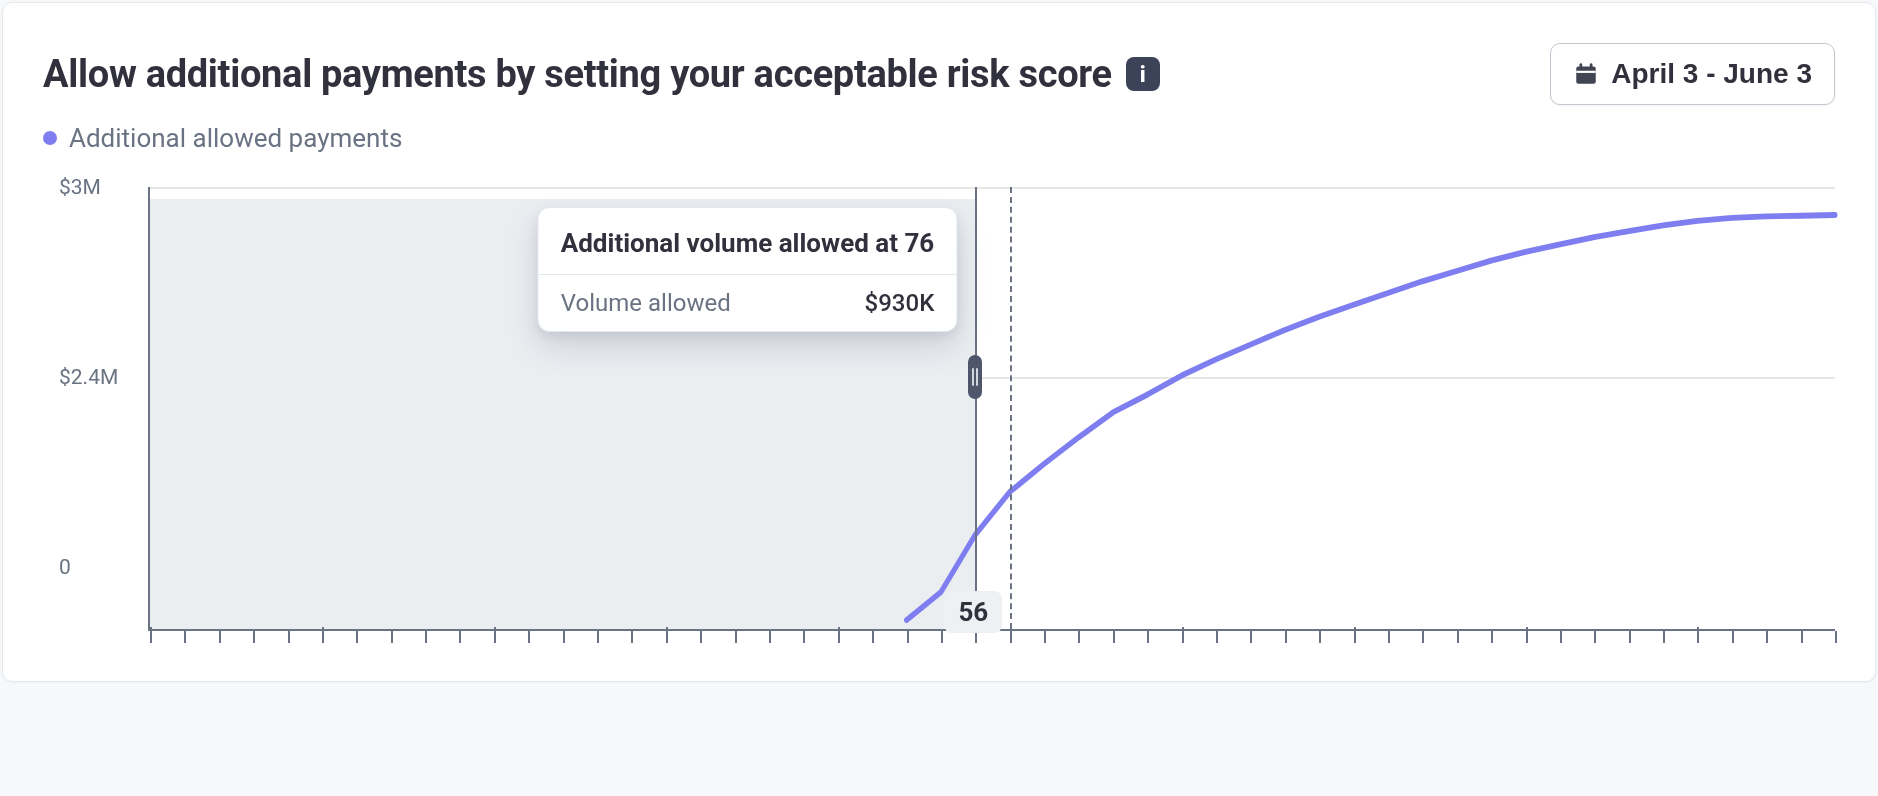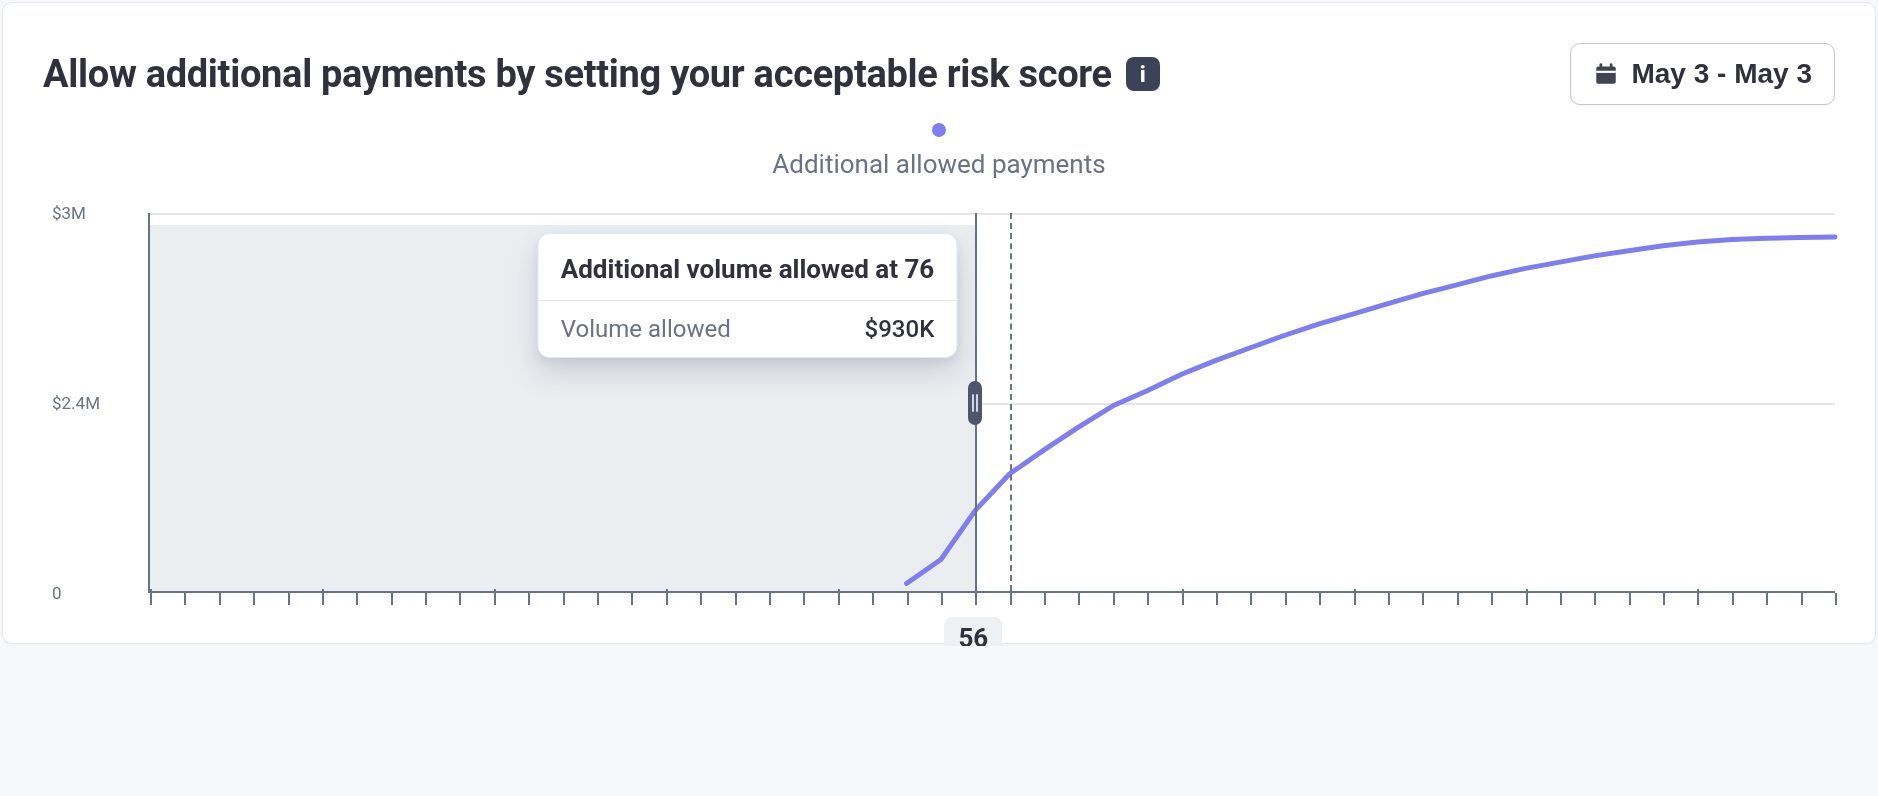--- a/index.html
+++ b/index.html
@@ -247,7 +247,7 @@
         <rect x="15.5" y="2" width="2.5" height="5" rx="1.2"></rect>
         <rect x="3" y="9" width="18" height="2" fill="#fff"></rect>
       </svg>
-      <span>May 3 - May 3</span>
+      <span>April 3 - June 3</span>
     </button>
   </div>
 

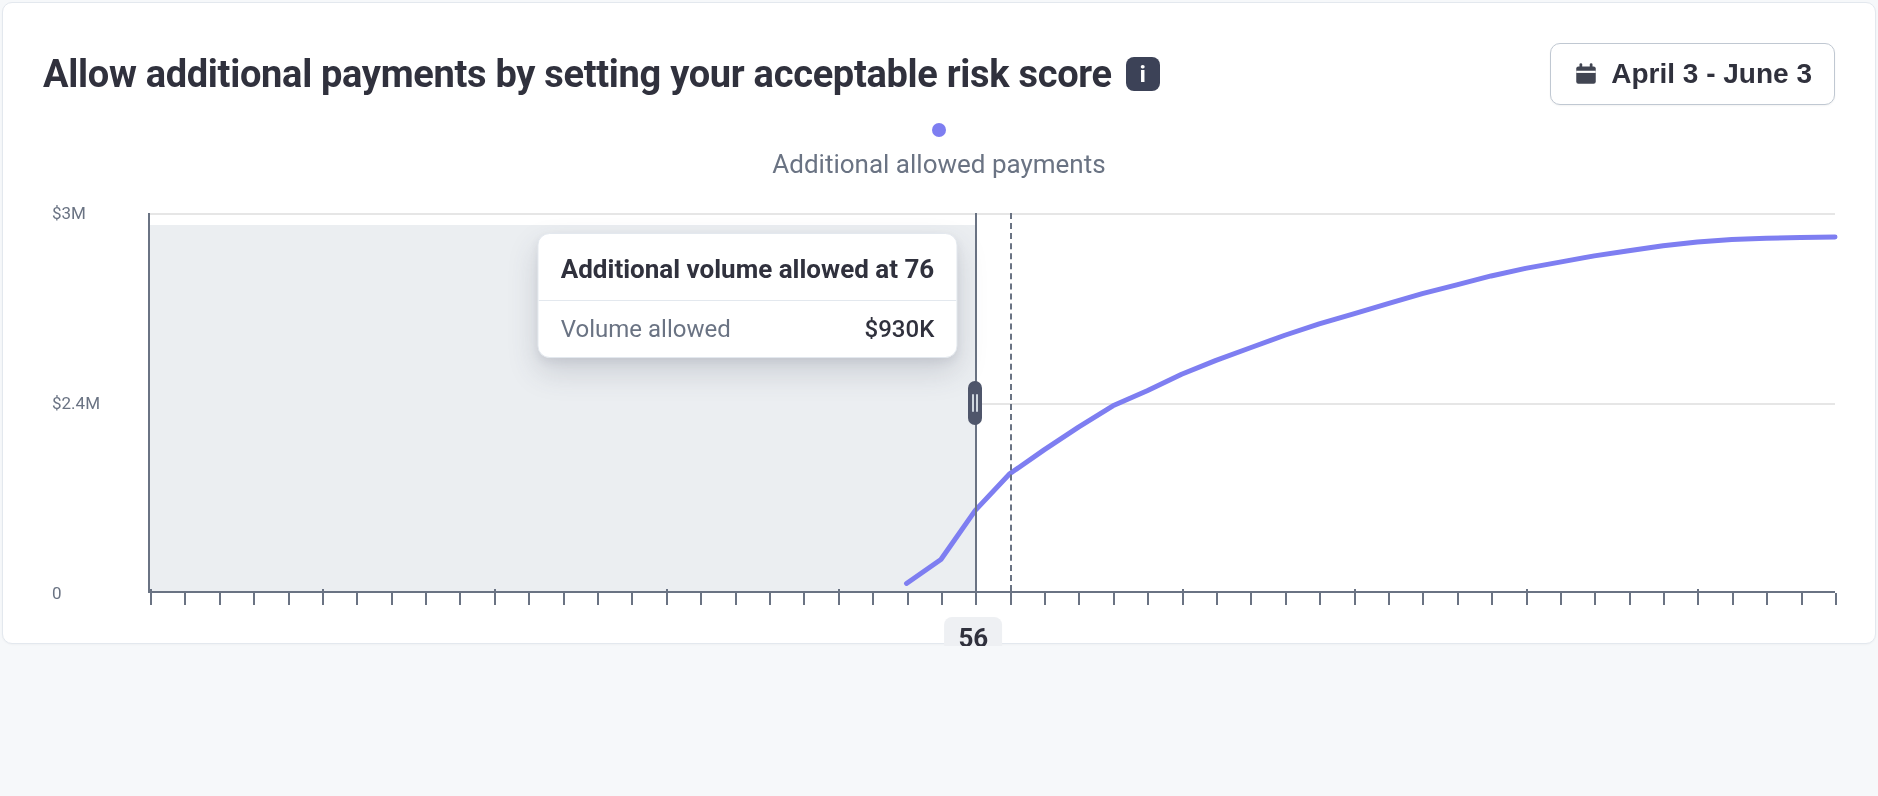--- a/index.html
+++ b/index.html
@@ -79,7 +79,6 @@
     font-size: 26px;
     color: var(--text-secondary);
     margin-bottom: 34px;
-    flex-direction: column;
   }
   .legend .dot {
     width: 14px; height: 14px;

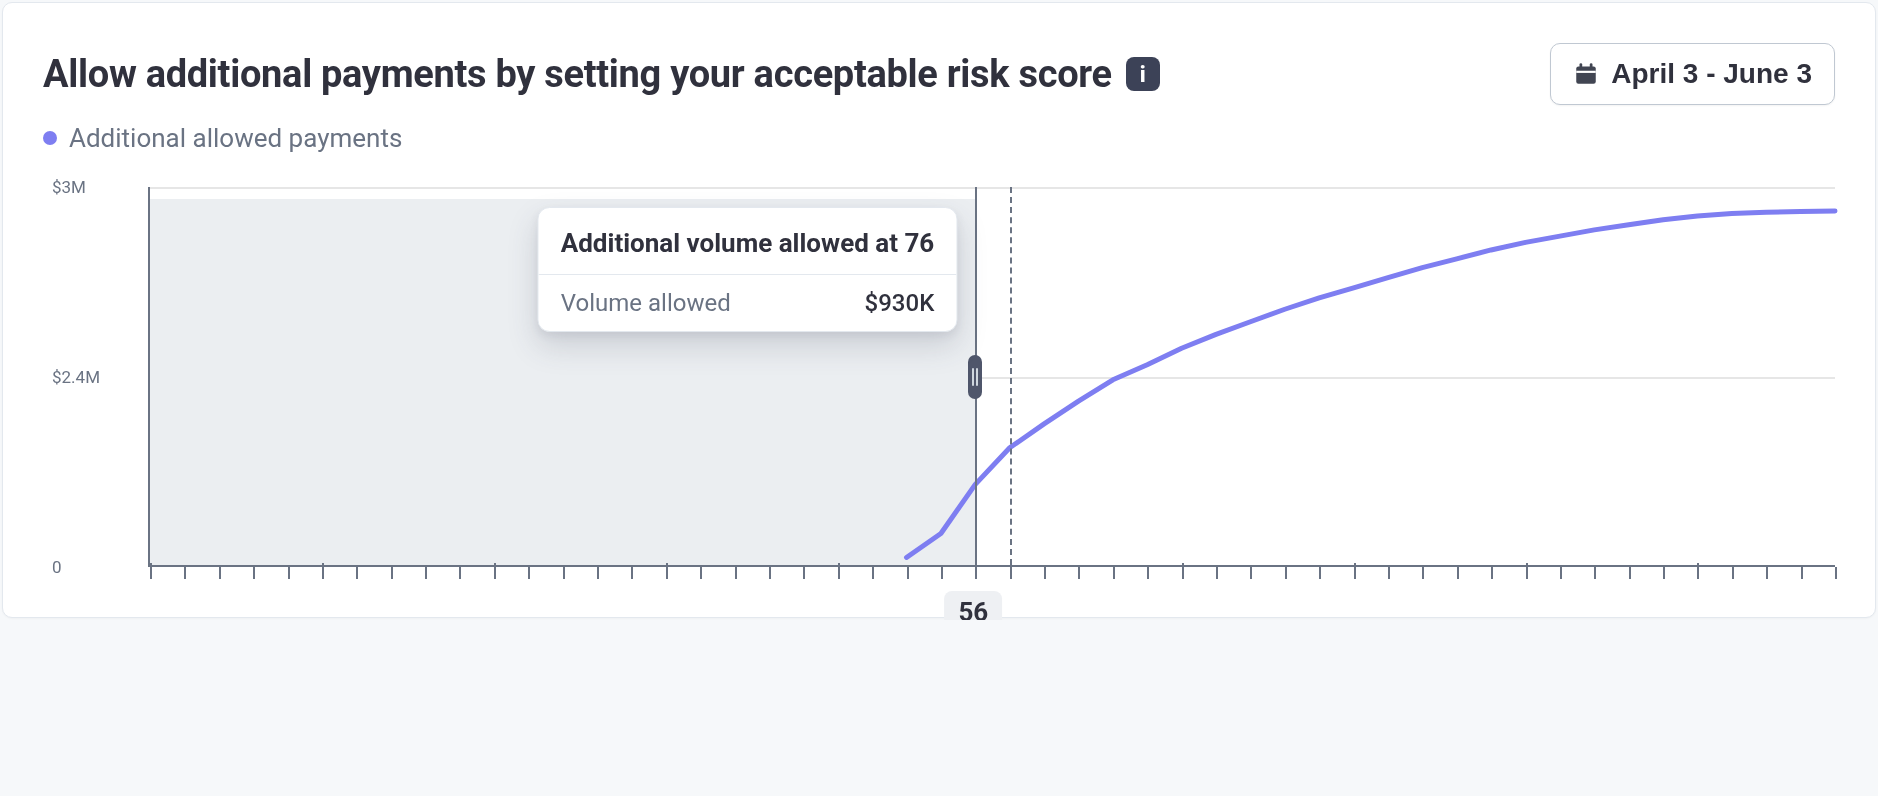--- a/index.html
+++ b/index.html
@@ -105,9 +105,9 @@
   }
   .y-tick .lbl {
     position: absolute;
-    left: 9px;
+    left: 16px;
     transform: translateY(-50%);
-    font-size: 17px;
+    font-size: 21px;
     color: var(--text-secondary);
     text-align: right;
   }

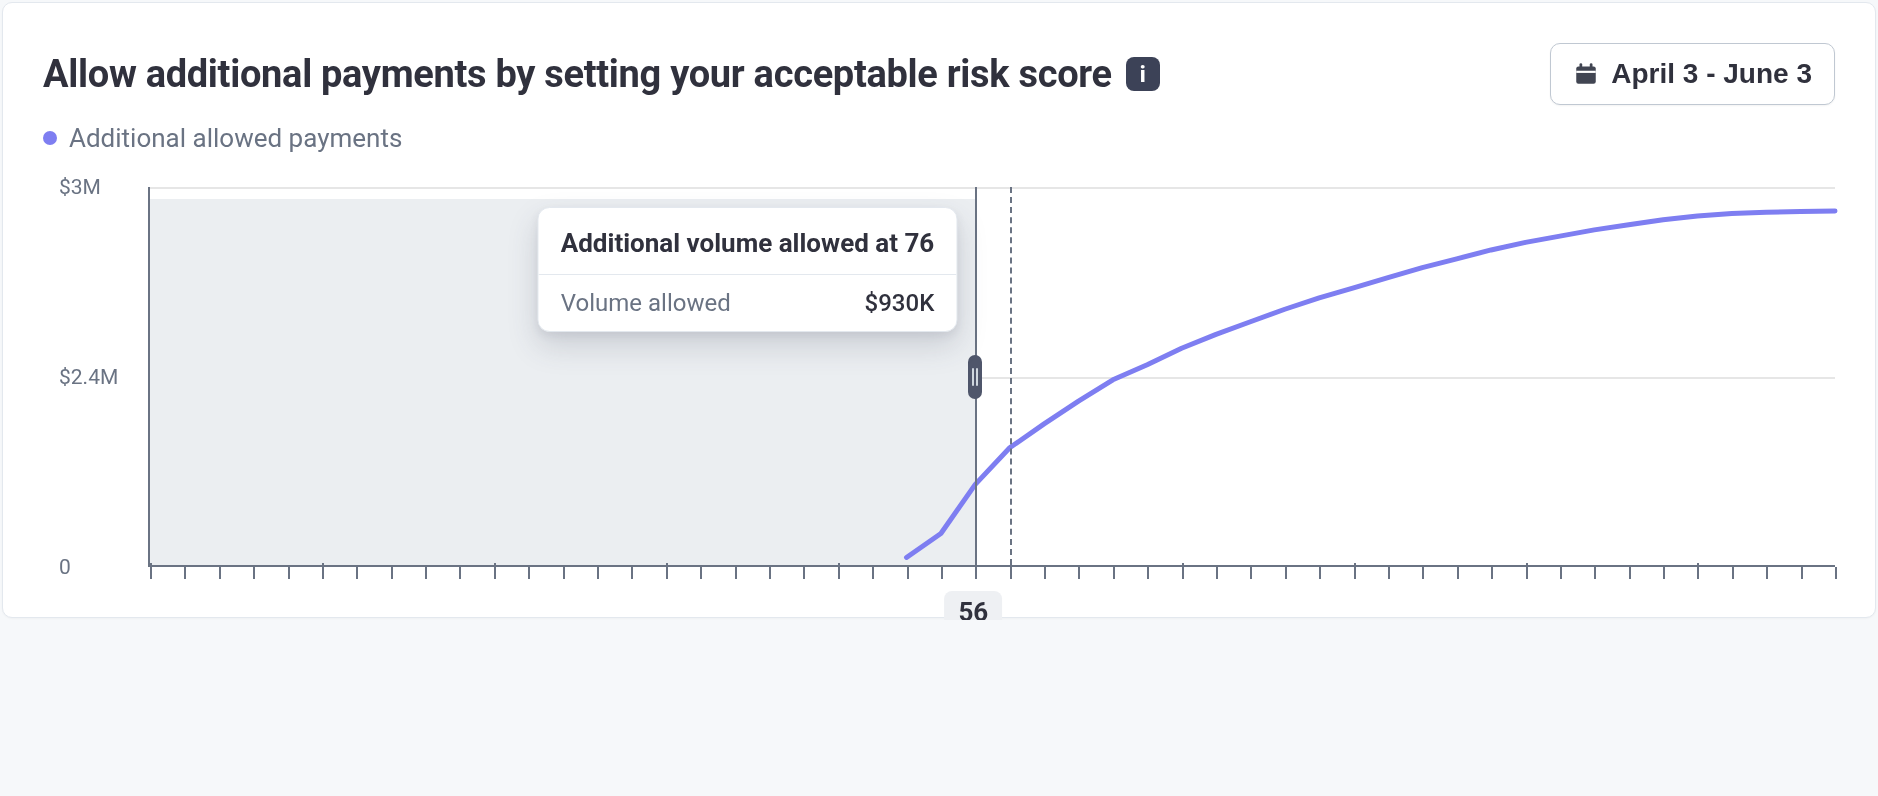--- a/index.html
+++ b/index.html
@@ -121,7 +121,7 @@
   .plot {
     position: relative;
     margin-left: 105px;
-    height: 380px;
+    height: 444px;
     border-left: 2px solid #6a7383;
     border-bottom: 2px solid #6a7383;
   }

